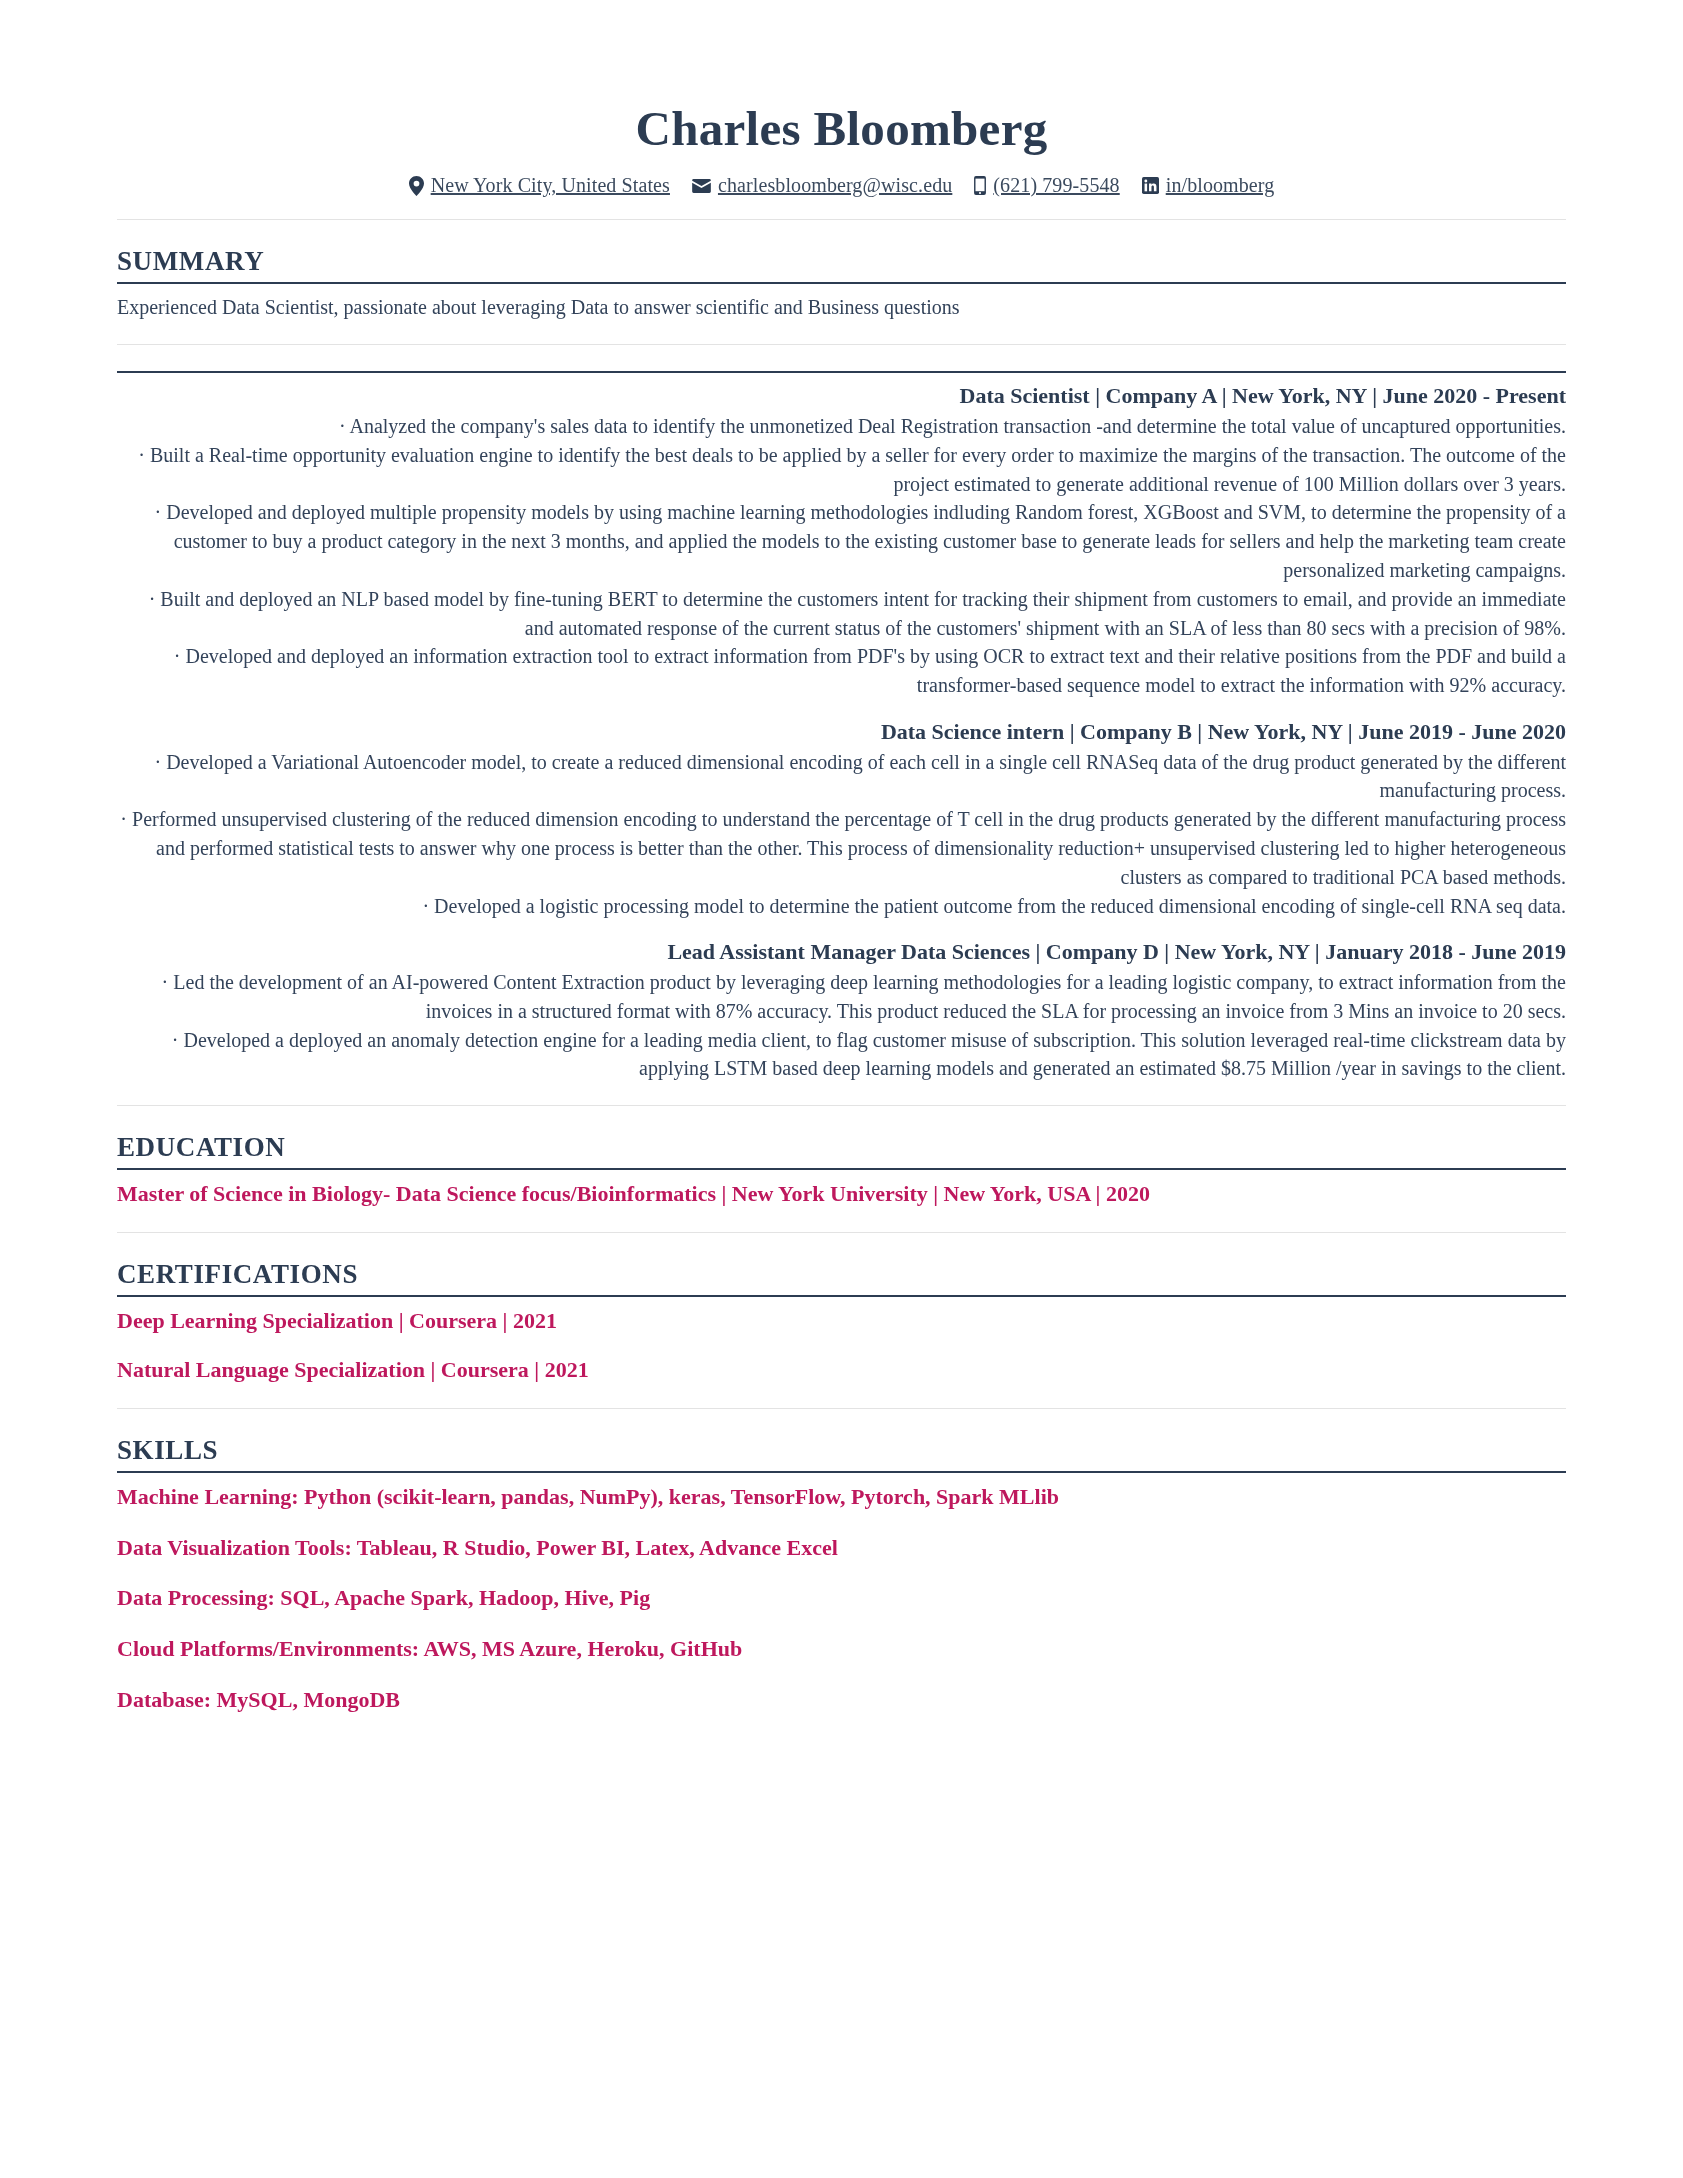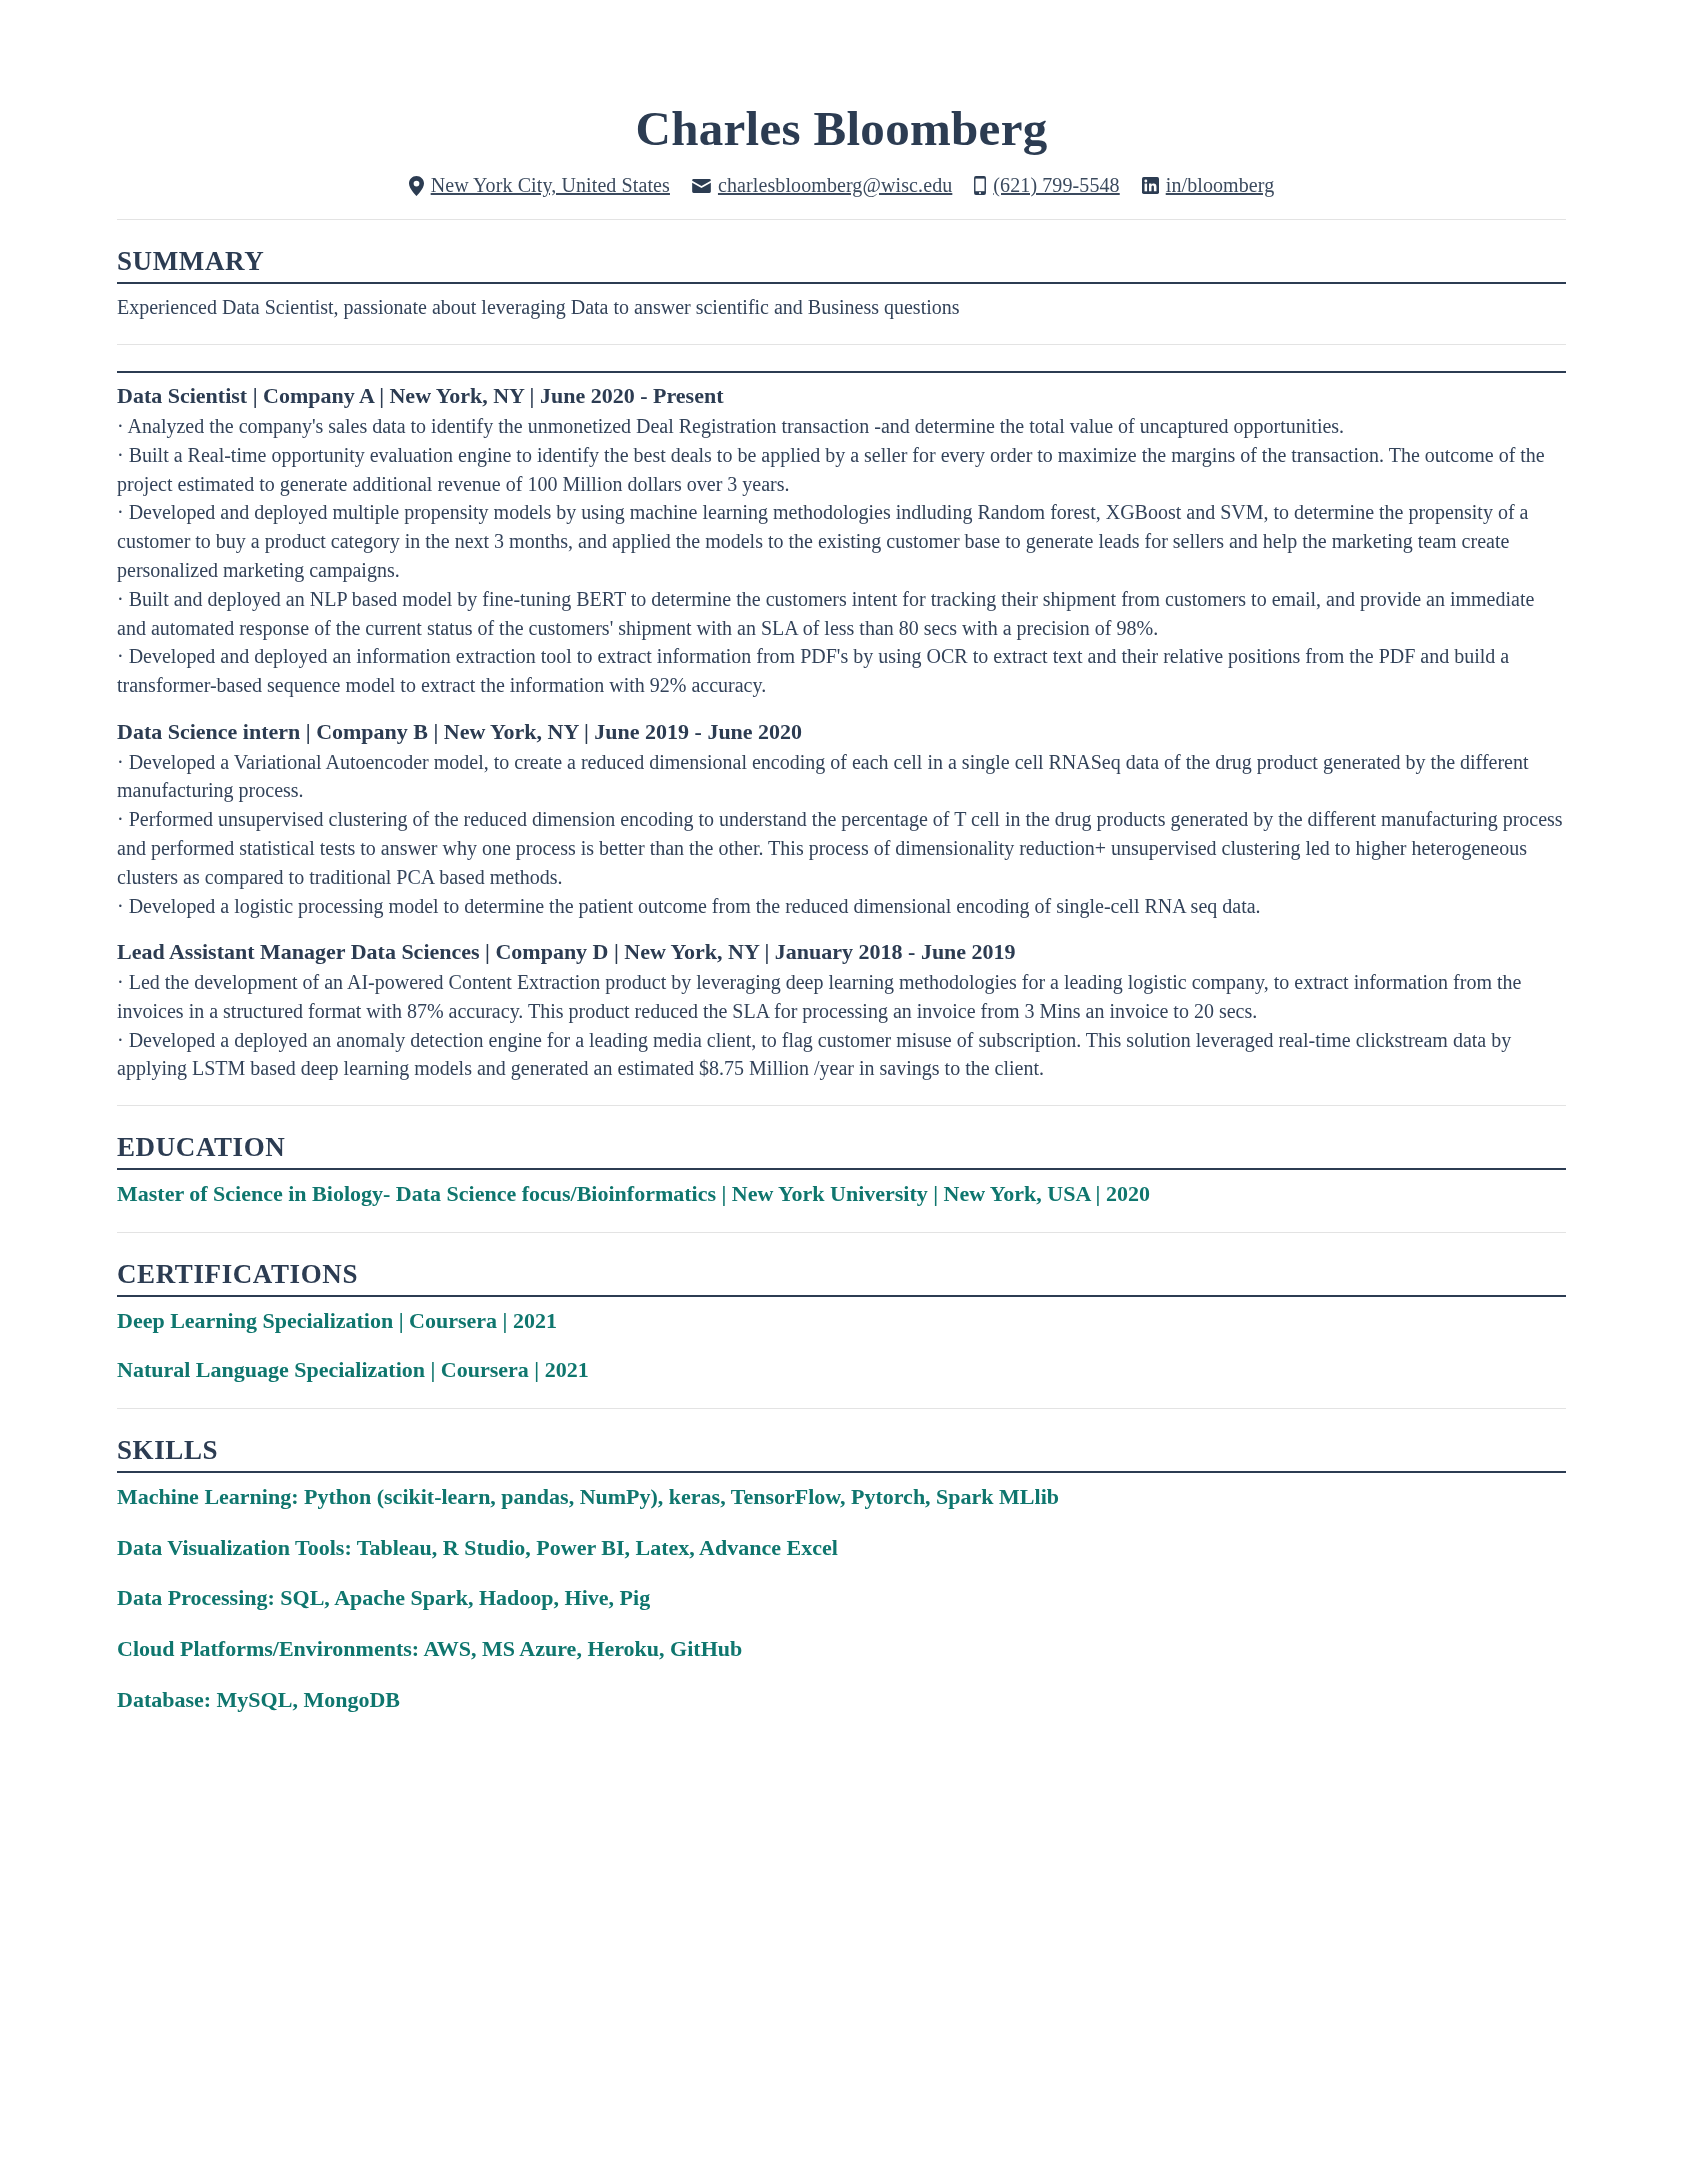--- a/index.html
+++ b/index.html
@@ -92,7 +92,7 @@
   }
 
   
-  .job { margin-bottom: 18px; }
+  .job { margin-bottom: 18px; text-align: right; }
   .job:last-child { margin-bottom: 0; }
   .job-title {
     font-size: 22px;

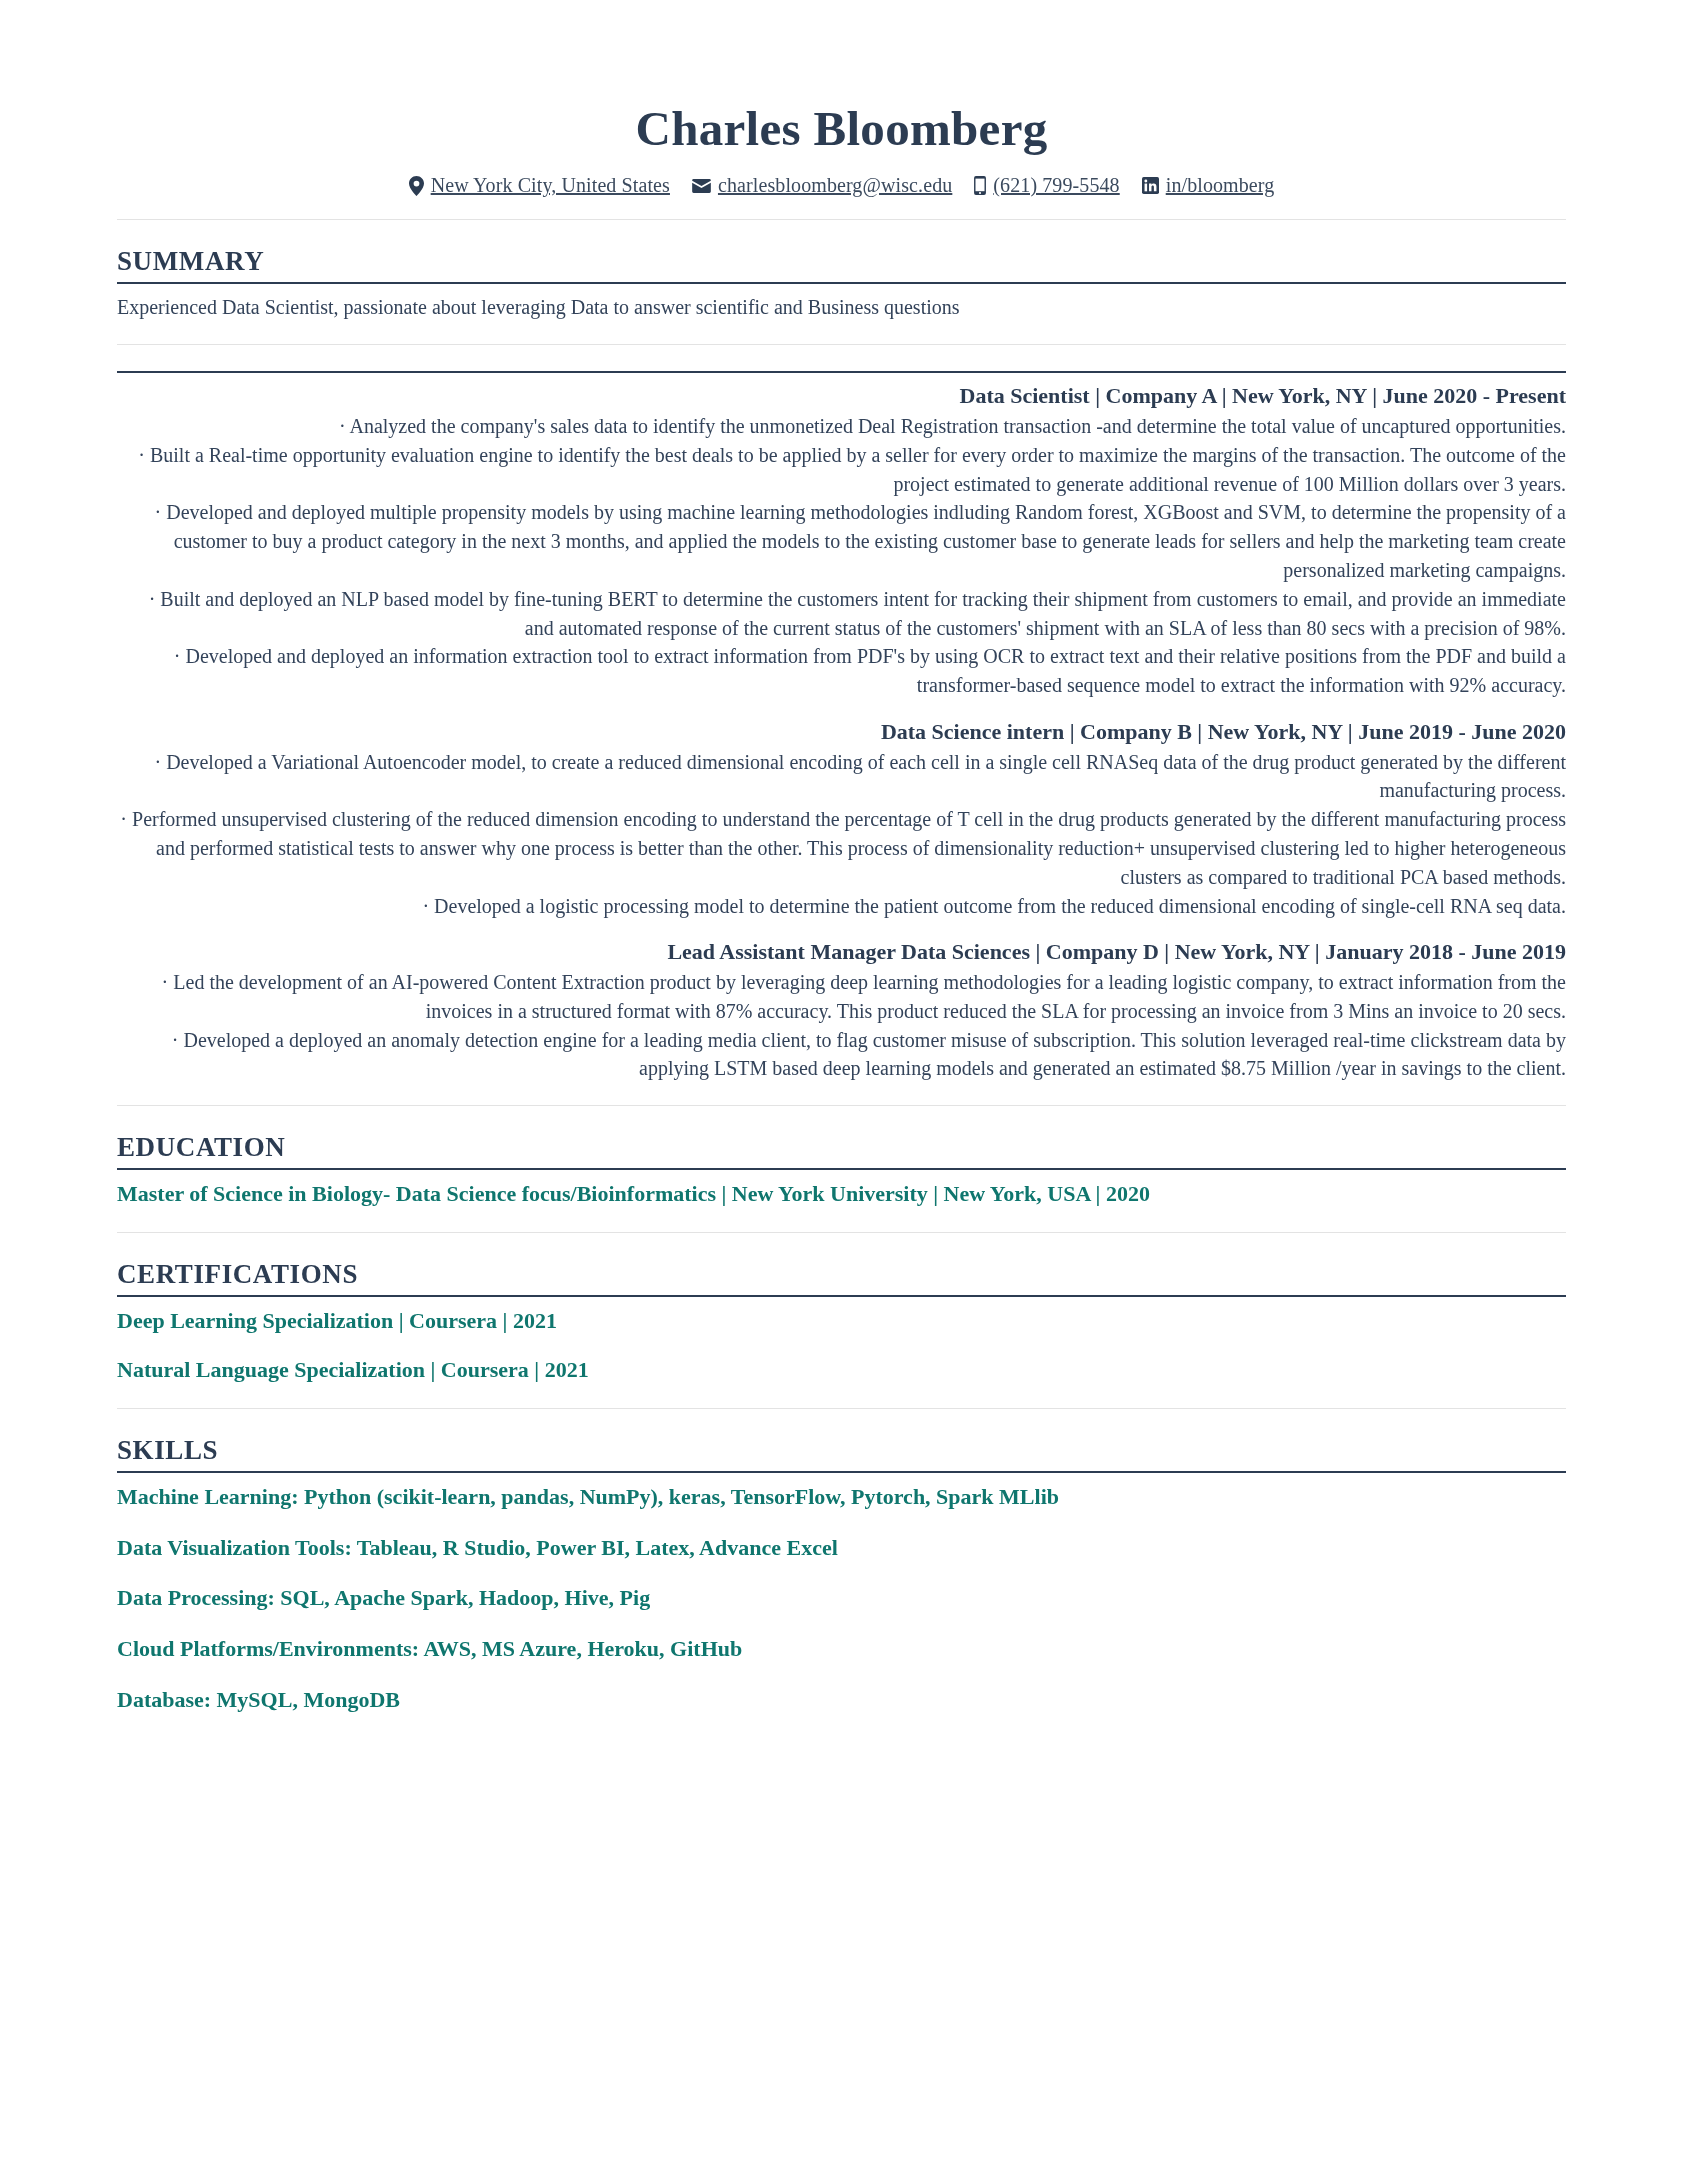--- a/index.html
+++ b/index.html
@@ -122,7 +122,7 @@
   .entry-bold {
     font-size: 22px;
     font-weight: bold;
-    color: #0f766e;
+    color: #be185d;
     line-height: 1.4;
     margin-bottom: 14px;
   }

